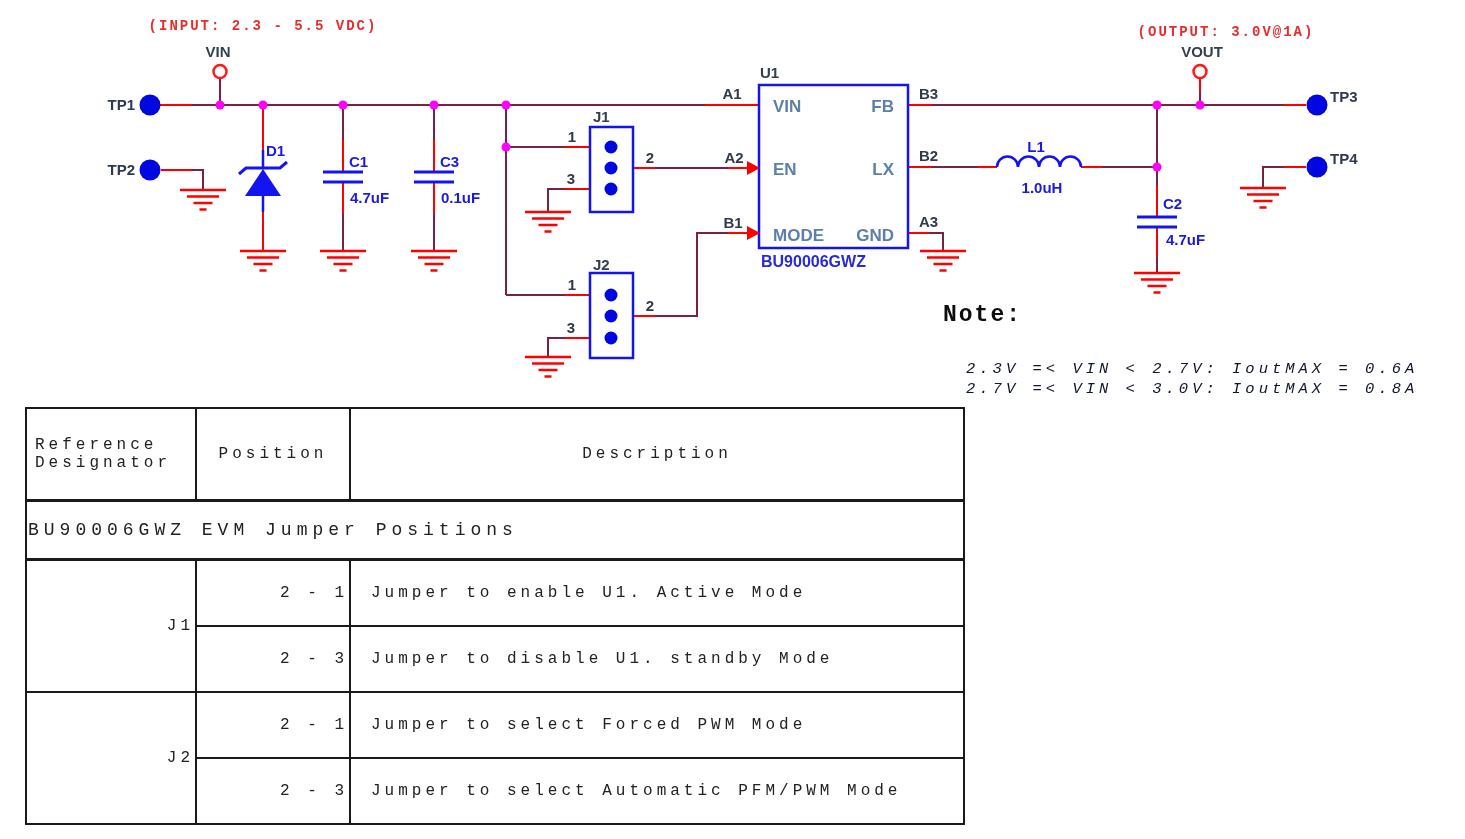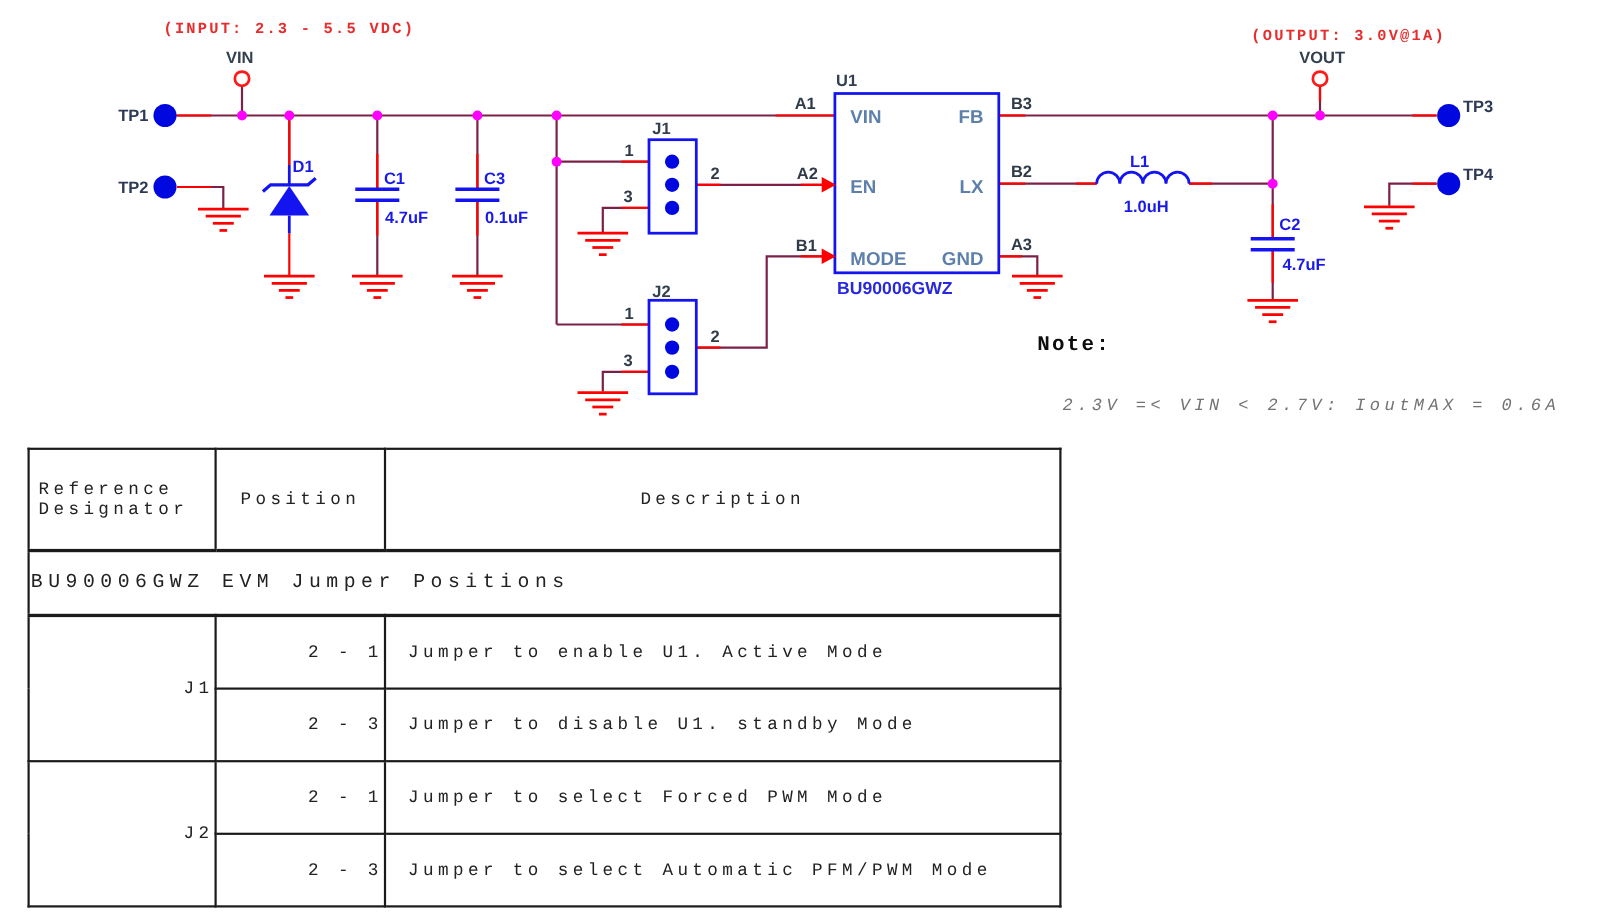--- a/index.html
+++ b/index.html
@@ -17,7 +17,7 @@
            font-size:14px;font-weight:700;fill:#e62e2e;letter-spacing:2px;}
   .note-title{position:absolute;left:943px;top:302px;color:#0d0d0d;
       font-family:"Liberation Mono","DejaVu Sans Mono",monospace;
-      font-size:19px;font-weight:700;letter-spacing:2px;}
+      font-size:23px;font-weight:700;letter-spacing:2px;}
   .note-lines{position:absolute;left:966px;top:359px;color:#737373;
       font-family:"Liberation Mono","DejaVu Sans Mono",monospace;
       font-size:15.5px;font-style:italic;letter-spacing:4px;line-height:20px;white-space:nowrap;}

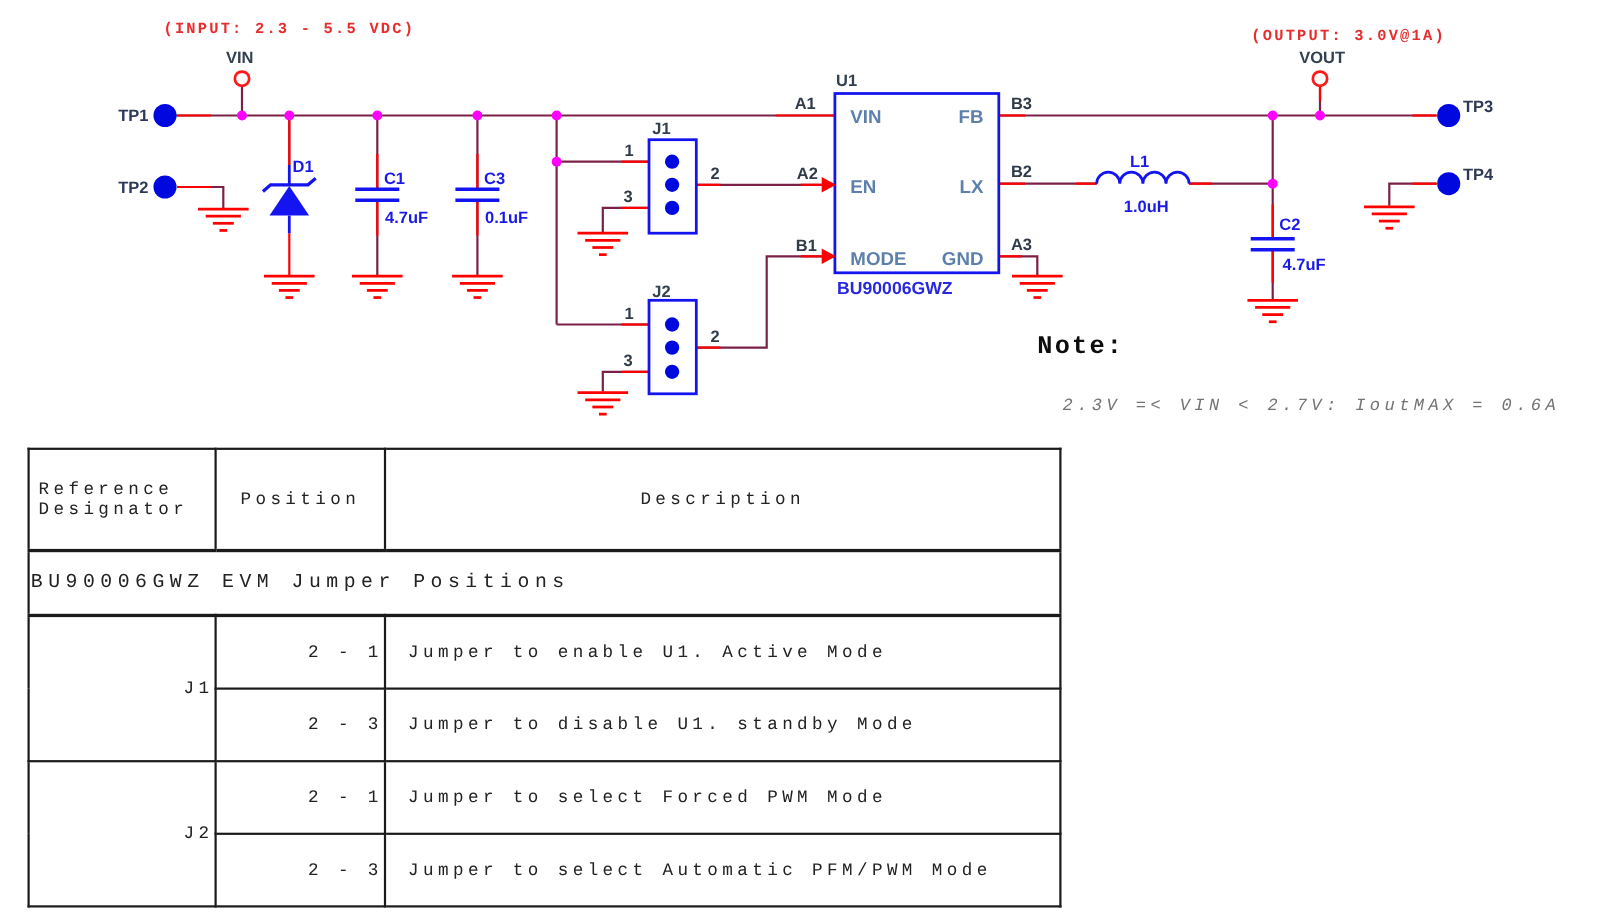--- a/index.html
+++ b/index.html
@@ -18,7 +18,7 @@
   .note-title{position:absolute;left:943px;top:302px;color:#0d0d0d;
       font-family:"Liberation Mono","DejaVu Sans Mono",monospace;
       font-size:23px;font-weight:700;letter-spacing:2px;}
-  .note-lines{position:absolute;left:966px;top:359px;color:#737373;
+  .note-lines{position:absolute;left:966px;top:359px;color:#0f172a;
       font-family:"Liberation Mono","DejaVu Sans Mono",monospace;
       font-size:15.5px;font-style:italic;letter-spacing:4px;line-height:20px;white-space:nowrap;}
   table.jumper{position:absolute;left:25px;top:407px;width:938px;

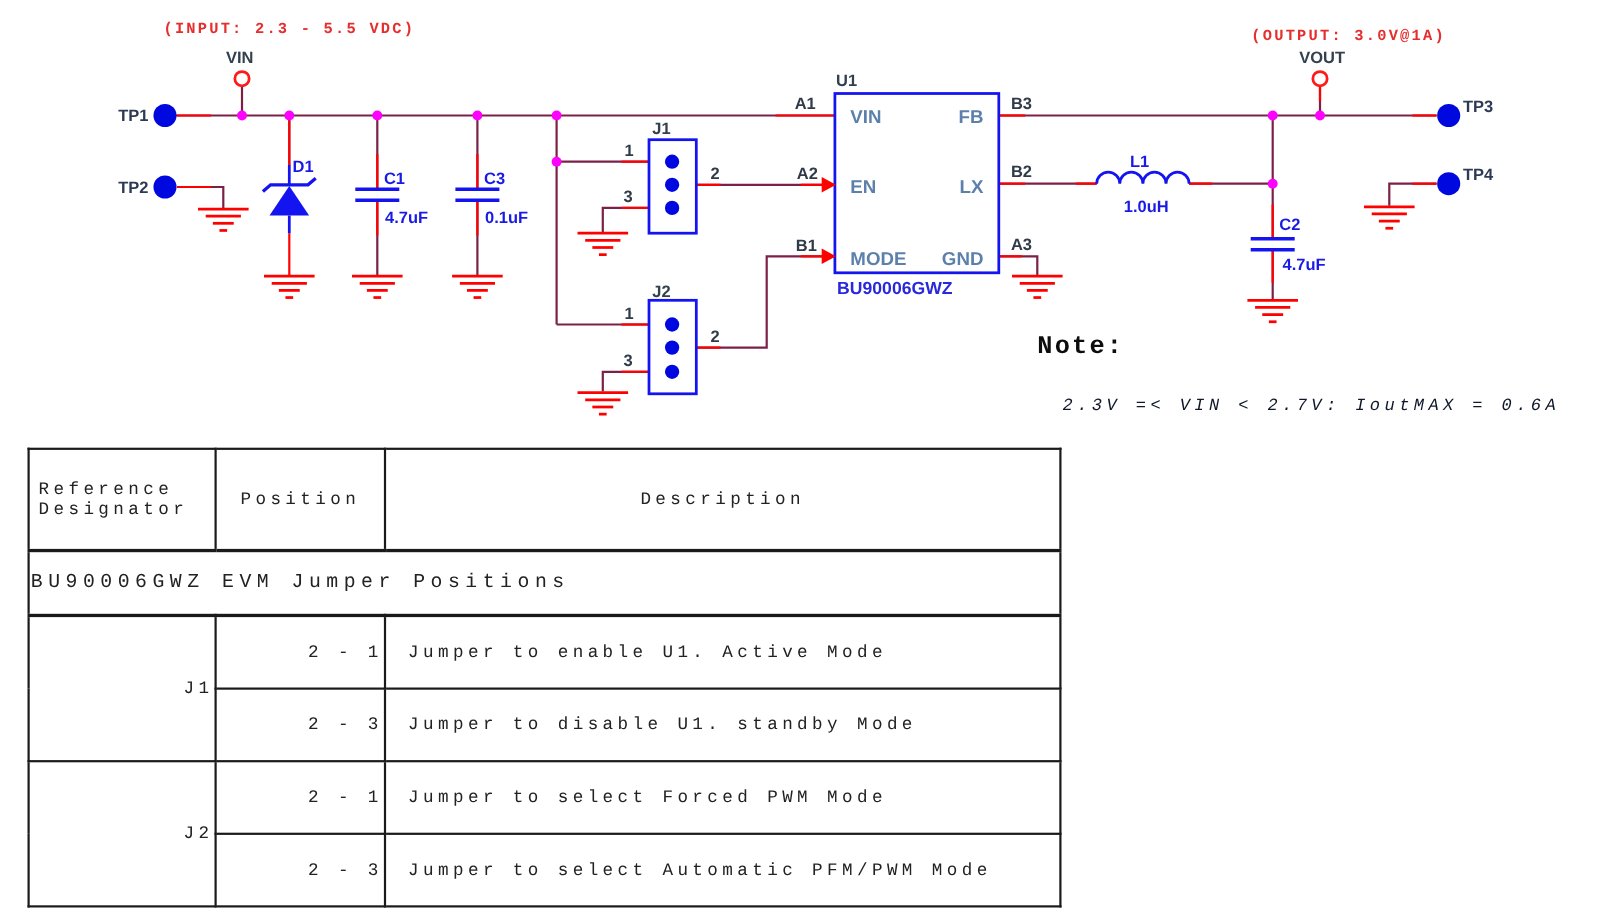--- a/index.html
+++ b/index.html
@@ -211,6 +211,7 @@
   <div class="note-title">Note:</div>
   <div class="note-lines">
     <div>2.3V =&lt; VIN &lt; 2.7V: IoutMAX = 0.6A</div>
+    <div>2.7V =&lt; VIN &lt; 3.0V: IoutMAX = 0.8A</div>
   </div>
 
   <table class="jumper">

